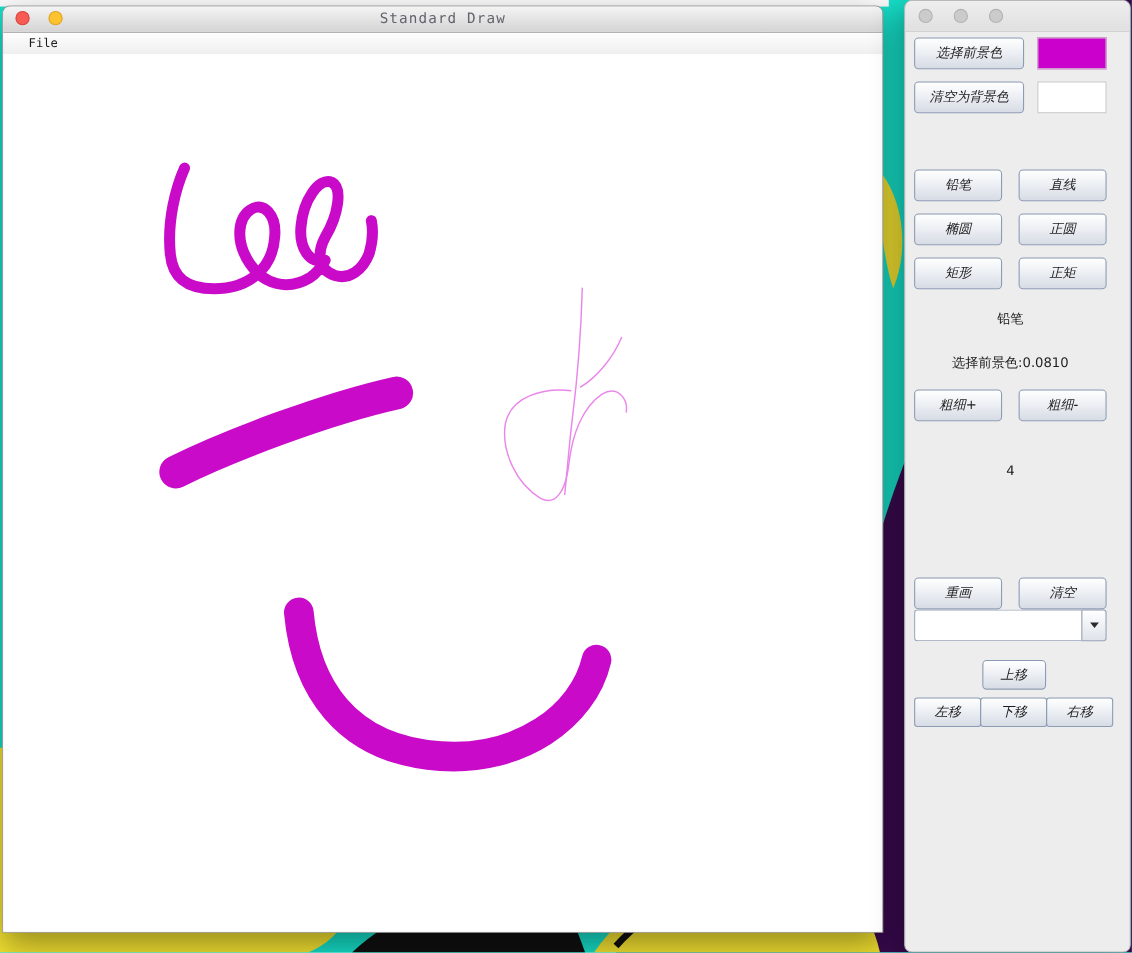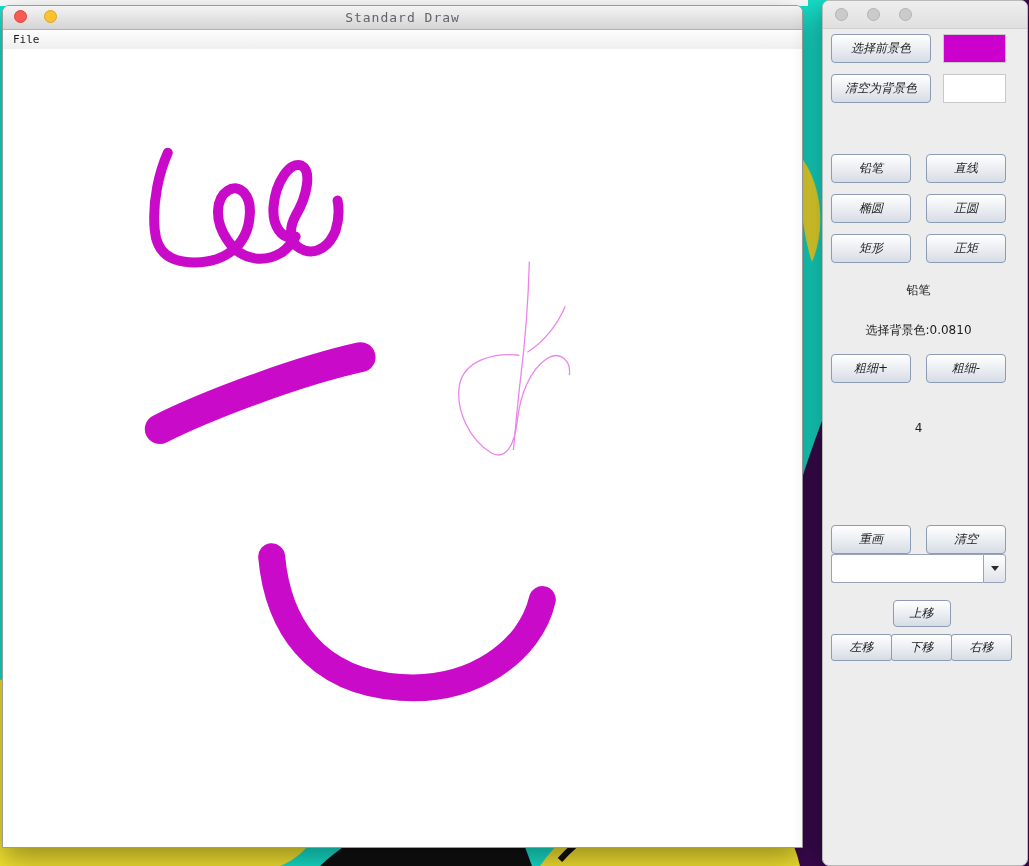--- a/index.html
+++ b/index.html
@@ -28,7 +28,7 @@
   .win-title{font-family:"DejaVu Sans Mono",monospace;font-size:13px;color:#63636d;letter-spacing:1px}
   .menubar{
     height:19px;background:linear-gradient(#fdfdfd,#efefef);
-    border-bottom:1px solid #cfcfcf;display:flex;align-items:center;padding-left:5px;
+    border-bottom:1px solid #cfcfcf;display:flex;align-items:center;padding-left:18px;
   }
   .menu-item{font-family:"DejaVu Sans Mono",monospace;font-size:11px;color:#1b1b1b;padding:0 5px}
   .canvas{position:absolute;left:0;top:43px;right:0;bottom:0;background:#fff;overflow:hidden}

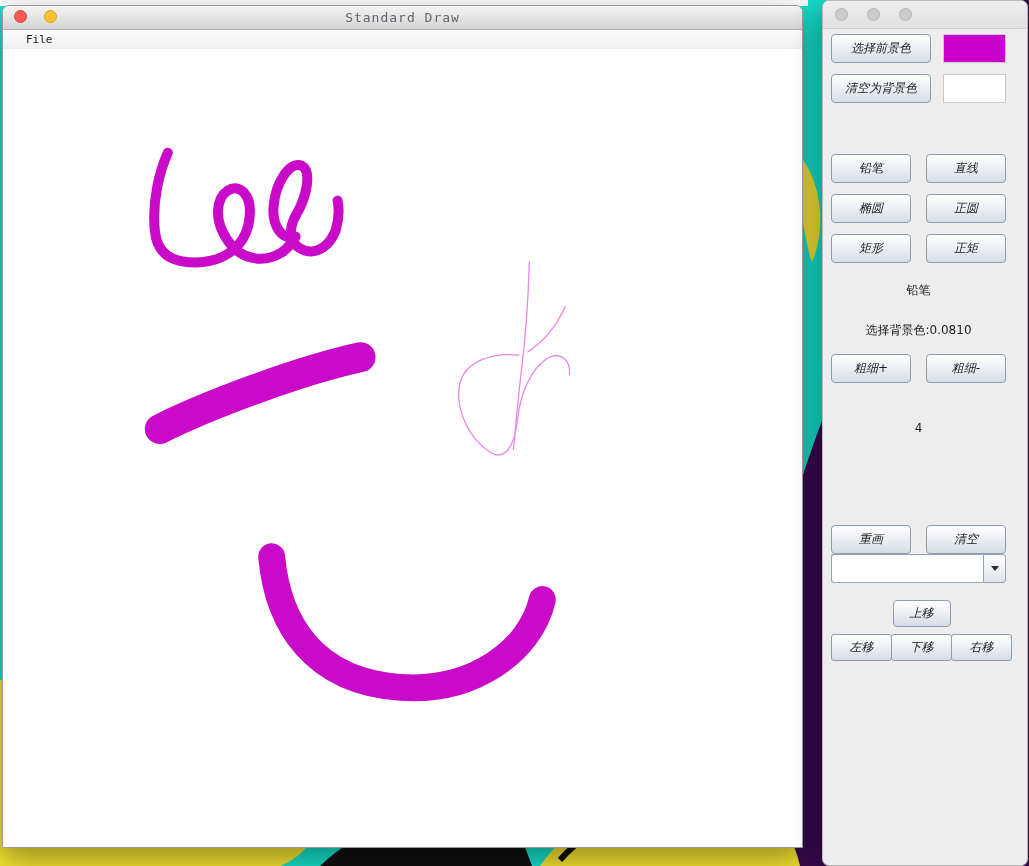--- a/index.html
+++ b/index.html
@@ -151,7 +151,7 @@
   </div>
 
   <div class="plabel" style="top:281px">铅笔</div>
-  <div class="plabel" style="top:321px">选择背景色:0.0810</div>
+  <div class="plabel" style="top:321px">选择前景色:0.0810</div>
 
   <div class="prow row2" style="top:353px;height:29px">
     <div class="jbtn w80">粗细+</div>

